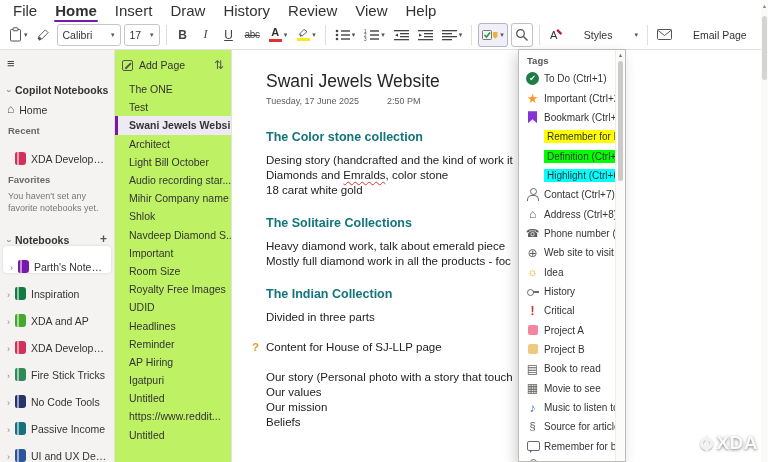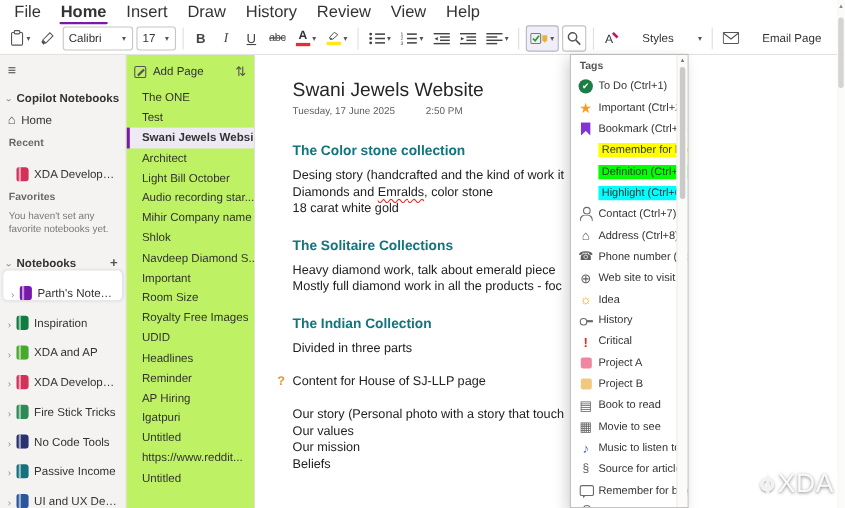--- a/index.html
+++ b/index.html
@@ -108,7 +108,7 @@
 .watermark{position:absolute;right:10px;bottom:8px;display:flex;align-items:center;gap:3px;z-index:6}
 .wm-lens{width:13px;height:13px;border:3px solid #f2f2f2;border-radius:50%;position:relative;box-shadow:0 1px 2px rgba(0,0,0,.4),inset 0 1px 2px rgba(0,0,0,.4)}
 .wm-lens::after{content:"";position:absolute;left:50%;top:-5px;bottom:-5px;width:3px;background:#f2f2f2;transform:translateX(-50%)}
-.wm-text{font-size:24px;font-weight:400;color:#fafafa;text-shadow:0 1px 3px rgba(0,0,0,.5);letter-spacing:.5px}
+.wm-text{font-size:19px;font-weight:700;color:#fafafa;text-shadow:0 1px 3px rgba(0,0,0,.5);letter-spacing:.5px}
 </style>
 </head>
 <body>

